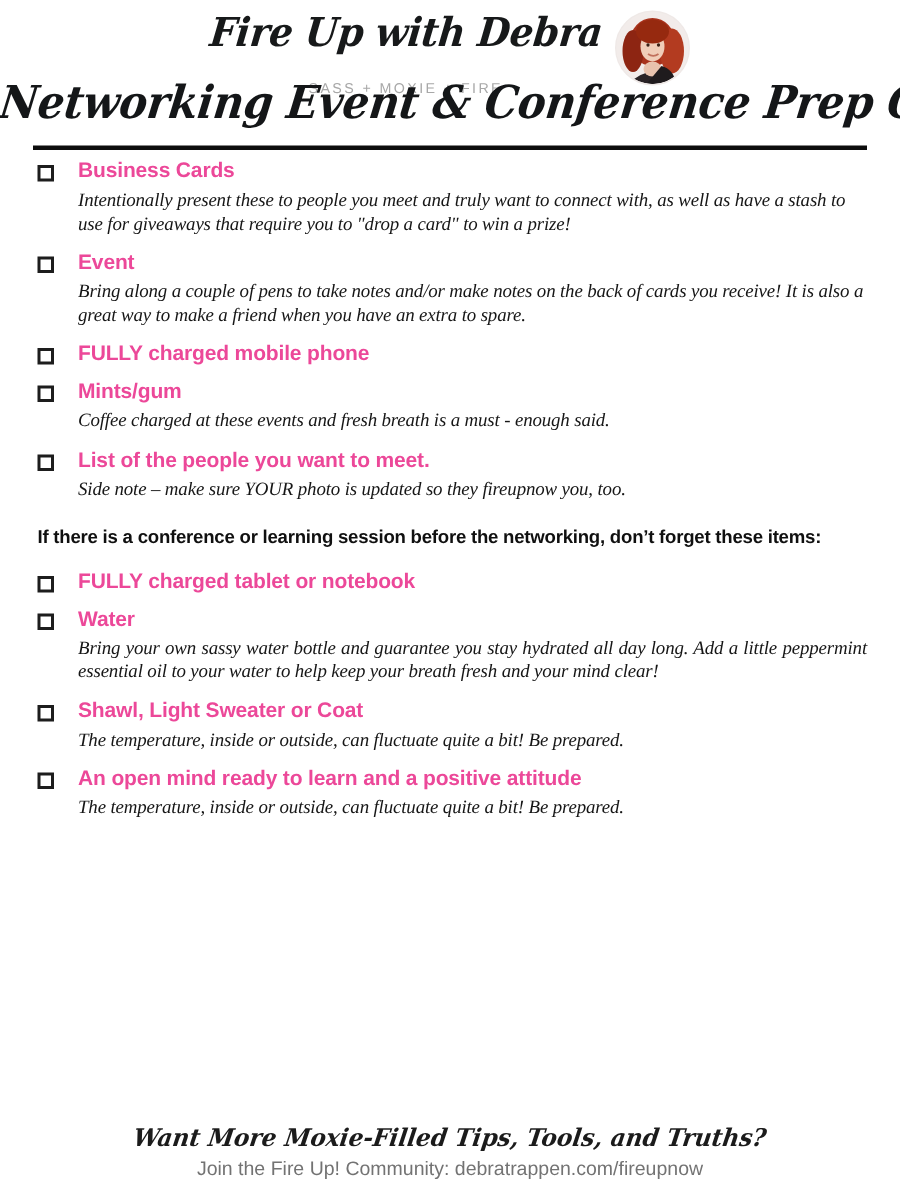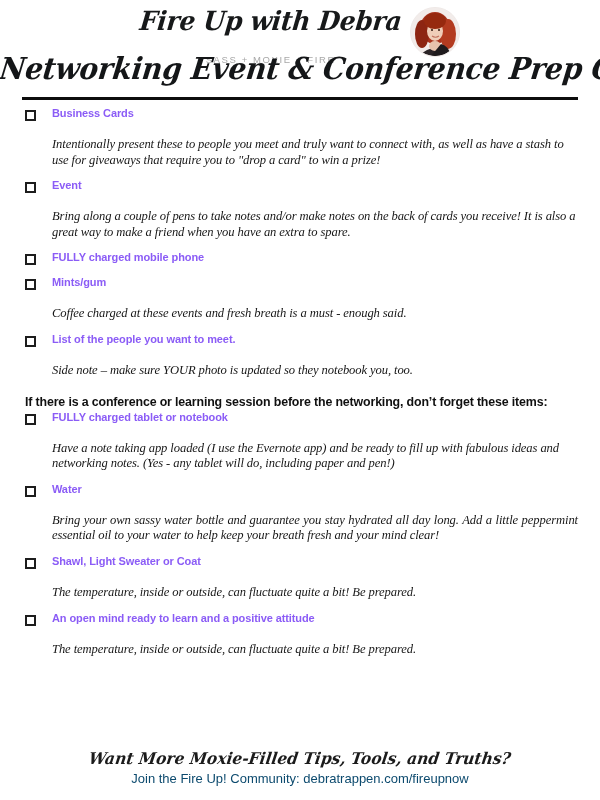--- a/index.html
+++ b/index.html
@@ -133,9 +133,9 @@
   .item-title {
     font-family: "Liberation Sans", sans-serif;
     font-weight: bold;
-    font-size: 11px;
+    font-size: 14px;
     line-height: 15px;
-    color: #8b5cf6;
+    color: #ec4899;
     letter-spacing: -0.1px;
   }
   .item-desc {

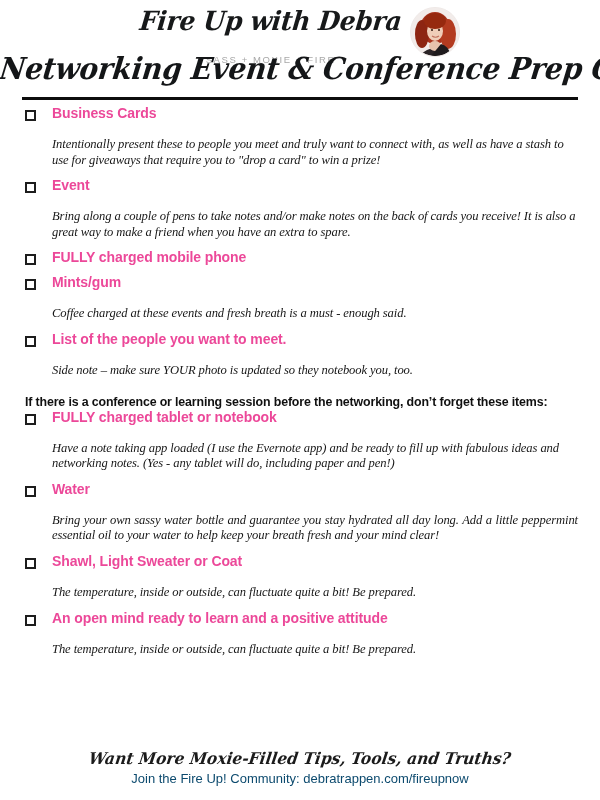--- a/index.html
+++ b/index.html
@@ -144,7 +144,7 @@
     font-size: 12.6px;
     line-height: 15.6px;
     color: #161616;
-    margin-top: 16px;
+    margin-top: 5px;
     text-align: left;
     letter-spacing: -0.1px;
   }

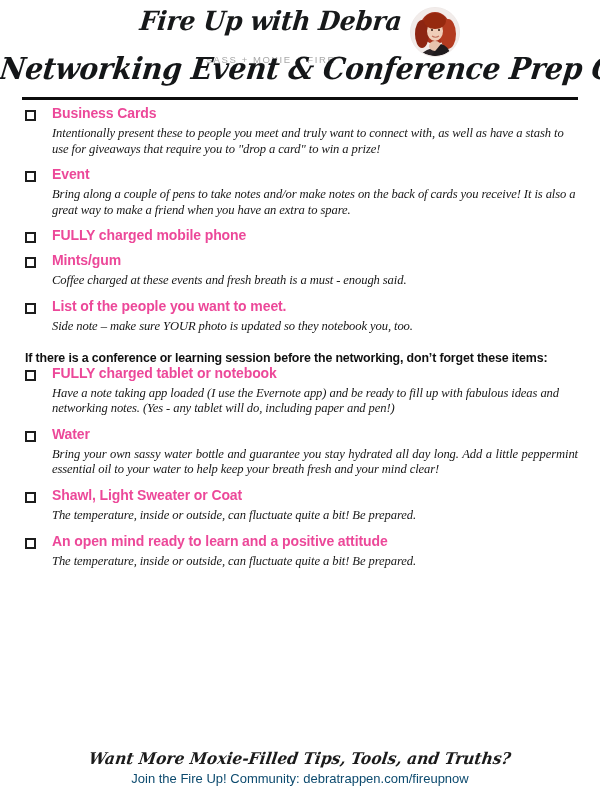--- a/index.html
+++ b/index.html
@@ -269,7 +269,7 @@
       <span class="checkbox-glyph"></span>
       <div class="item-body">
         <div class="item-title">List of the people you want to meet.</div>
-        <div class="item-desc">Side note – make sure YOUR photo is updated so they notebook you, too.</div>
+        <div class="item-desc">Side note – make sure YOUR photo is updated so they fireupnow you, too.</div>
       </div>
     </div>
 

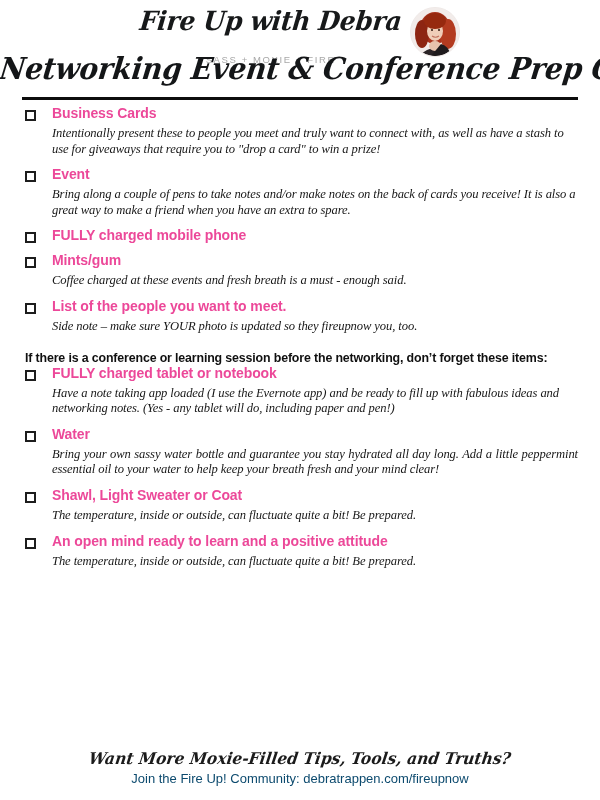--- a/index.html
+++ b/index.html
@@ -158,6 +158,7 @@
     color: #101010;
     padding: 0 22px 0 25px;
     margin-top: 16px;
+    margin-bottom: 14px;
     letter-spacing: -0.15px;
   }
 

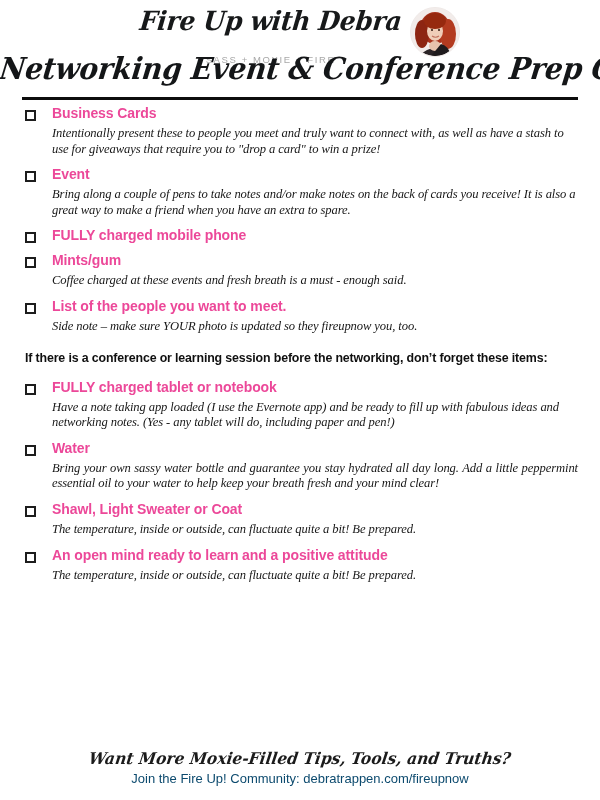--- a/index.html
+++ b/index.html
@@ -280,7 +280,6 @@
       <span class="checkbox-glyph"></span>
       <div class="item-body">
         <div class="item-title">FULLY charged tablet or notebook</div>
-        <div class="item-desc">Have a note taking app loaded (I use the Evernote app) and be ready to fill up with fabulous ideas and networking notes.  (Yes - any tablet will do, including paper and pen!)</div>
       </div>
     </div>
 

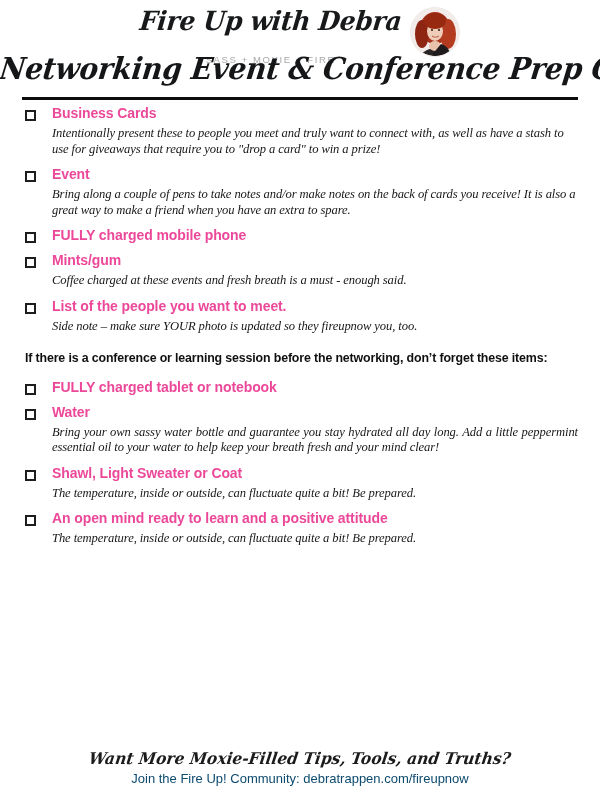--- a/index.html
+++ b/index.html
@@ -184,7 +184,7 @@
     font-family: "Liberation Sans", sans-serif;
     font-size: 13px;
     line-height: 18px;
-    color: #0c4a6e;
+    color: #737373;
     margin-top: 2px;
     white-space: nowrap;
   }

